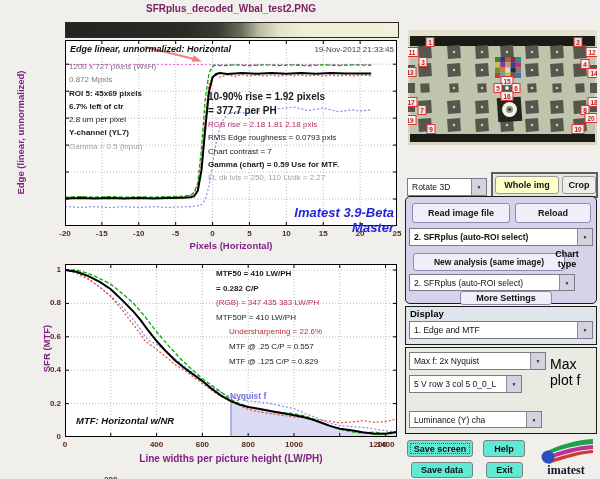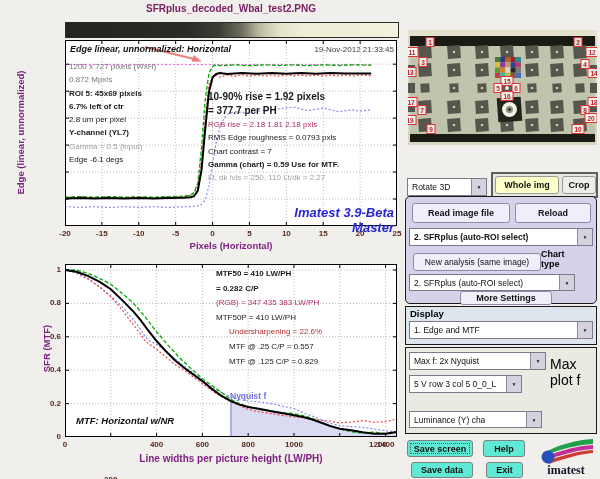--- a/index.html
+++ b/index.html
@@ -131,7 +131,6 @@
       <div class="ann ">2.8 um per pixel</div>
       <div class="ann b">Y-channel  (YL7)</div>
       <div class="ann g2">Gamma = 0.5 (input)</div>
-      <div class="ann ">Edge -6.1 degs</div>
     </div>
   <div class="abs" id="edge-right-ann">
       <div class="ann bb">10-90% rise = 1.92 pixels</div>

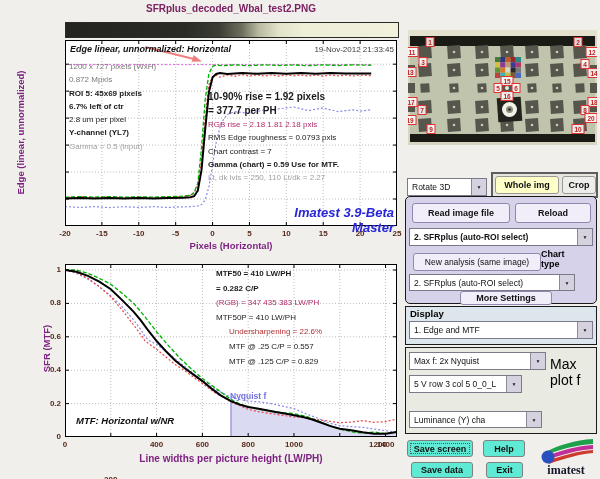--- a/index.html
+++ b/index.html
@@ -52,7 +52,7 @@
   #lower-box{left:405px;top:347px;width:192px;height:87px;background:#e9eae2;border:1px solid #1a1a1a;box-sizing:border-box;}
   #display-label{left:410px;top:308px;font-size:9.5px;font-weight:bold;color:#000;}
   #maxplotf-label{left:550px;top:356px;font-size:14px;color:#000;}
-  #charttype-label{left:541px;top:249px;width:52px;font-size:9px;font-weight:bold;line-height:10px;color:#000;}
+  #charttype-label{left:541px;top:249px;width:52px;text-align:center;font-size:9px;font-weight:bold;line-height:10px;color:#000;}
   .focusring::after{content:"";position:absolute;left:2px;right:2px;top:2px;bottom:2px;border:1px dotted #555;}
   #logo{left:539px;top:438px;}
 </style>

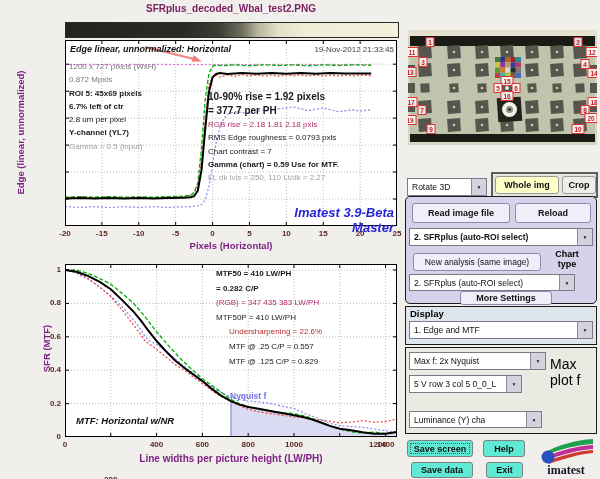--- a/index.html
+++ b/index.html
@@ -430,7 +430,7 @@
     <span class="ddt" style="font-weight:bold;">2. SFRplus (auto-ROI select)</span>
     <span class="dda">▼</span>
   </div>
-  <div class="btn pbtn" style="left:413px;top:253px;width:128px;height:18px;font-weight:normal;font-size:8.5px;">New analysis (same image)</div>
+  <div class="btn pbtn" style="left:413px;top:253px;width:152px;height:18px;font-weight:bold;font-size:8.5px;">New analysis (same image)</div>
   <div class="abs" id="charttype-label">
     <div>Chart</div>
     <div>type</div>

